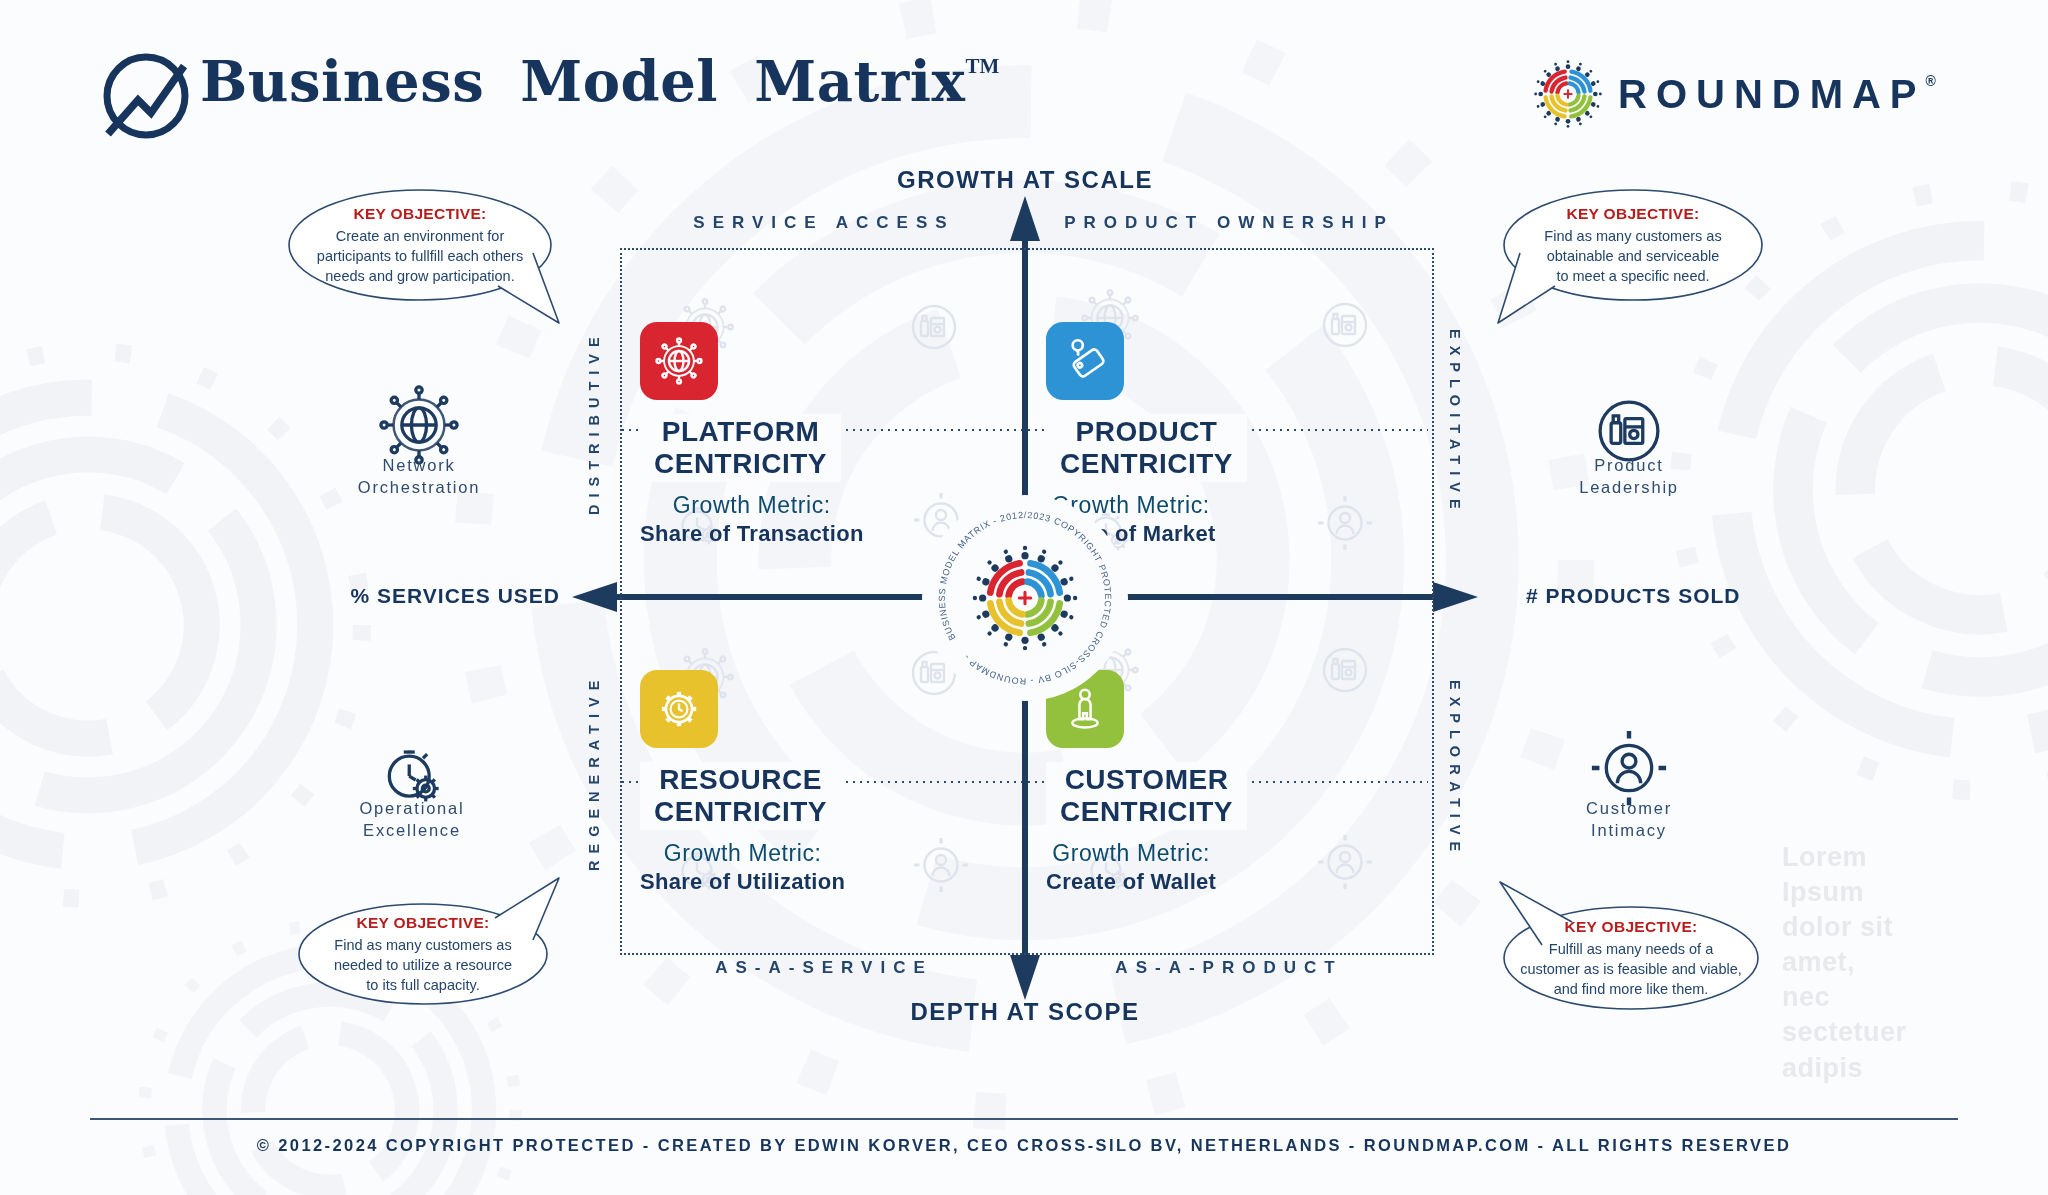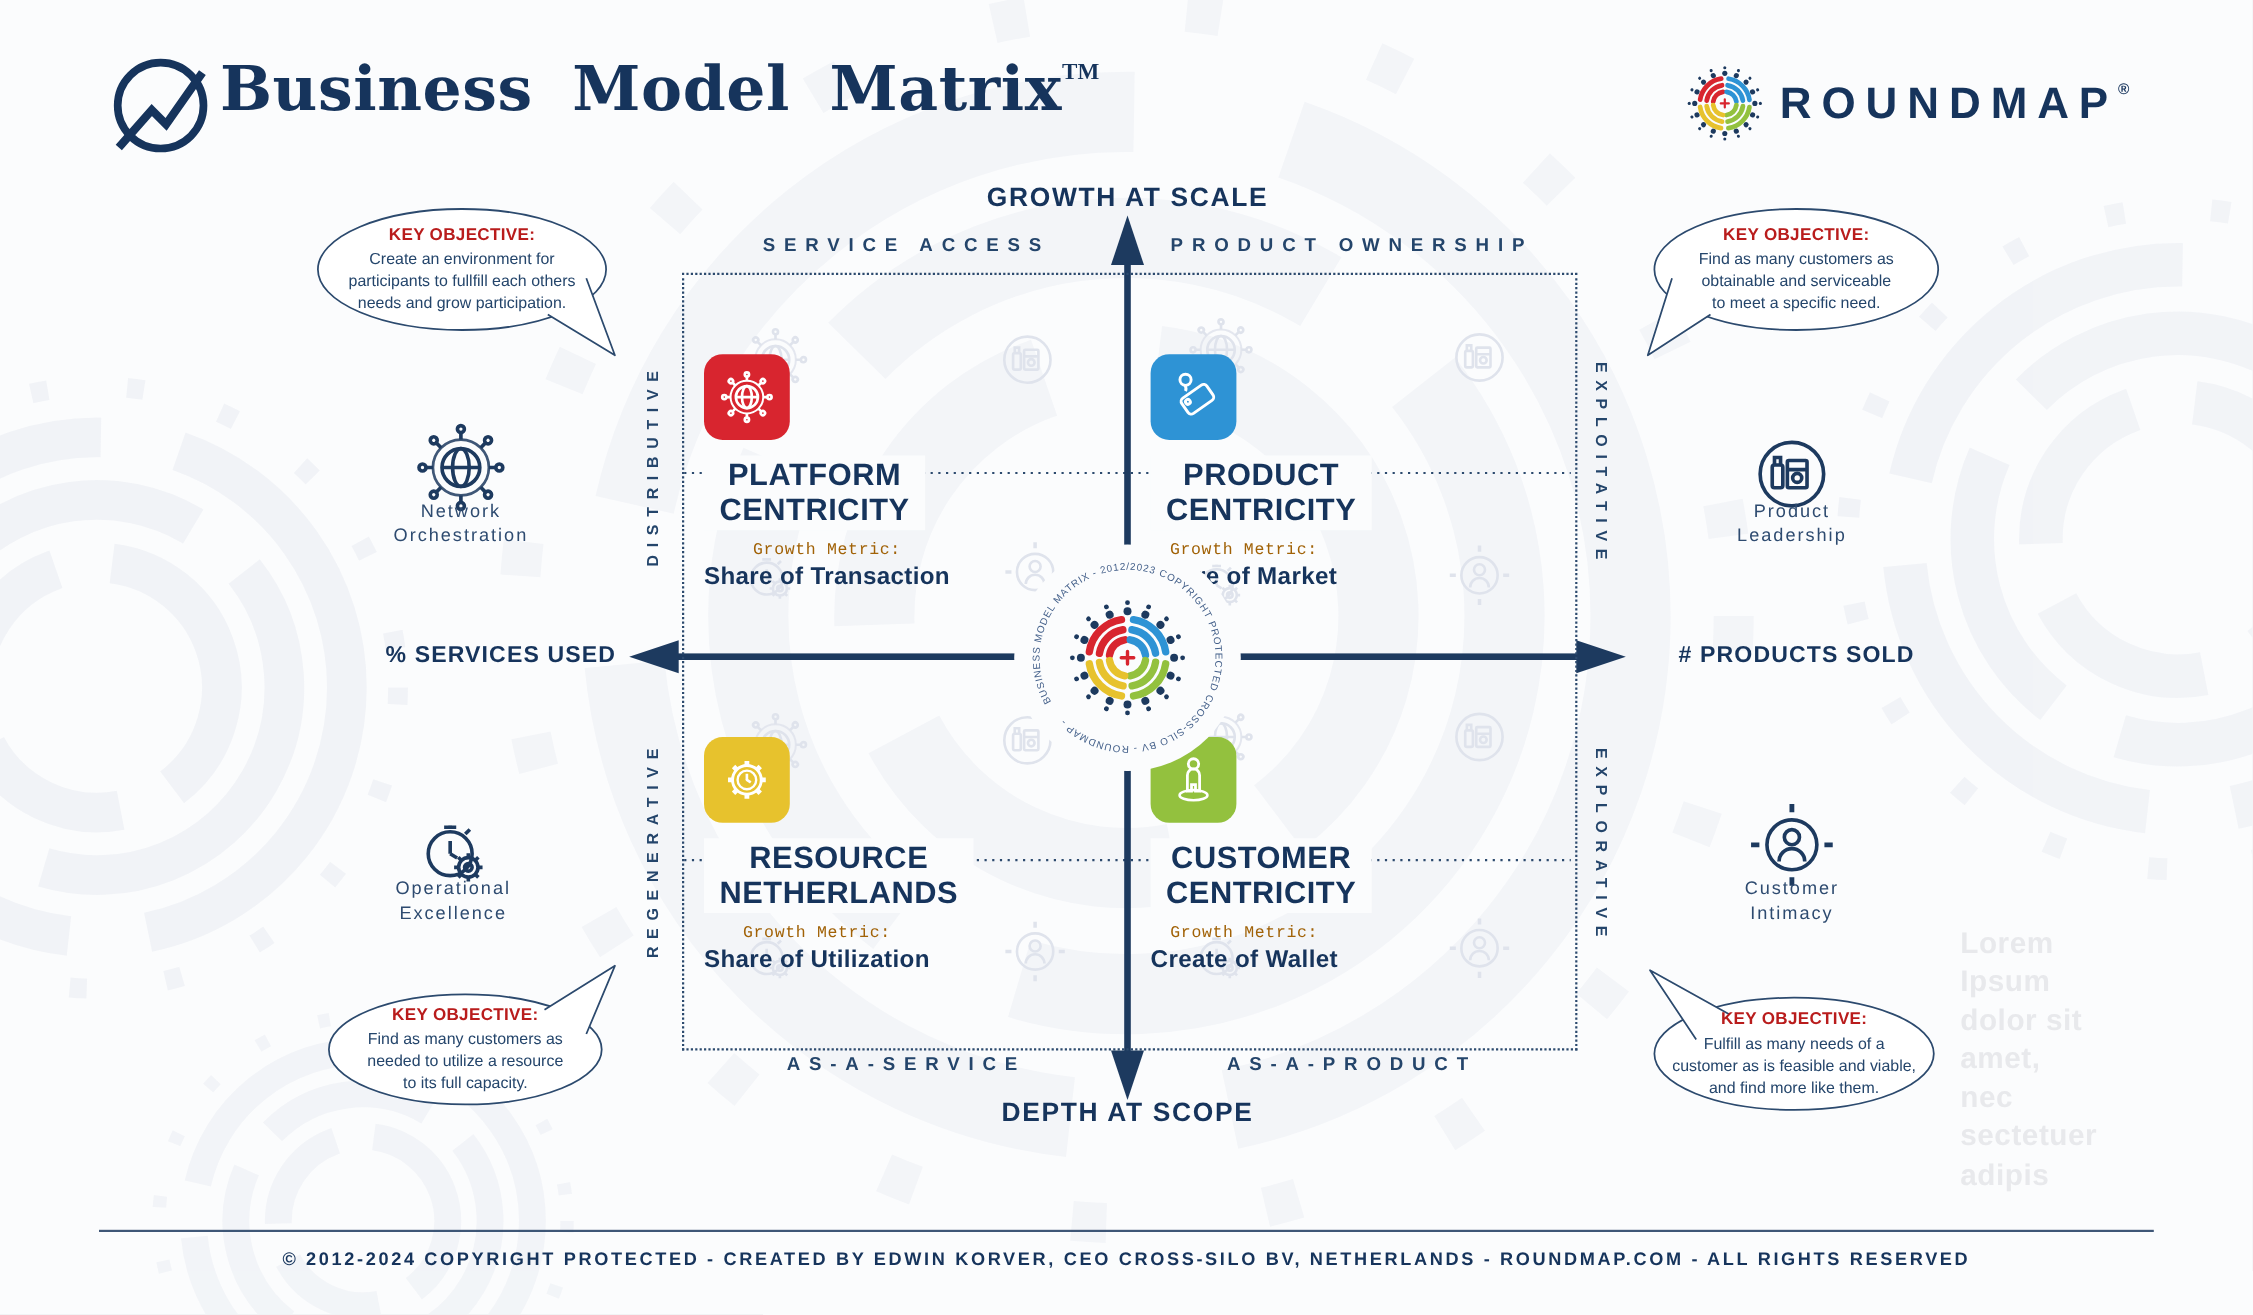--- a/index.html
+++ b/index.html
@@ -57,7 +57,7 @@
     background:var(--bg);padding:2px 14px;
   }
   .qmetric{margin-top:10px;}
-  .qml{font-size:15px;color:#a16207;letter-spacing:.6px;font-family:Liberation Mono, monospace;}
+  .qml{font-size:23px;color:#0c4a6e;letter-spacing:.6px;}
   .qmv{font-size:22px;font-weight:700;color:#16345c;margin-top:2px;letter-spacing:.3px;}
 
   

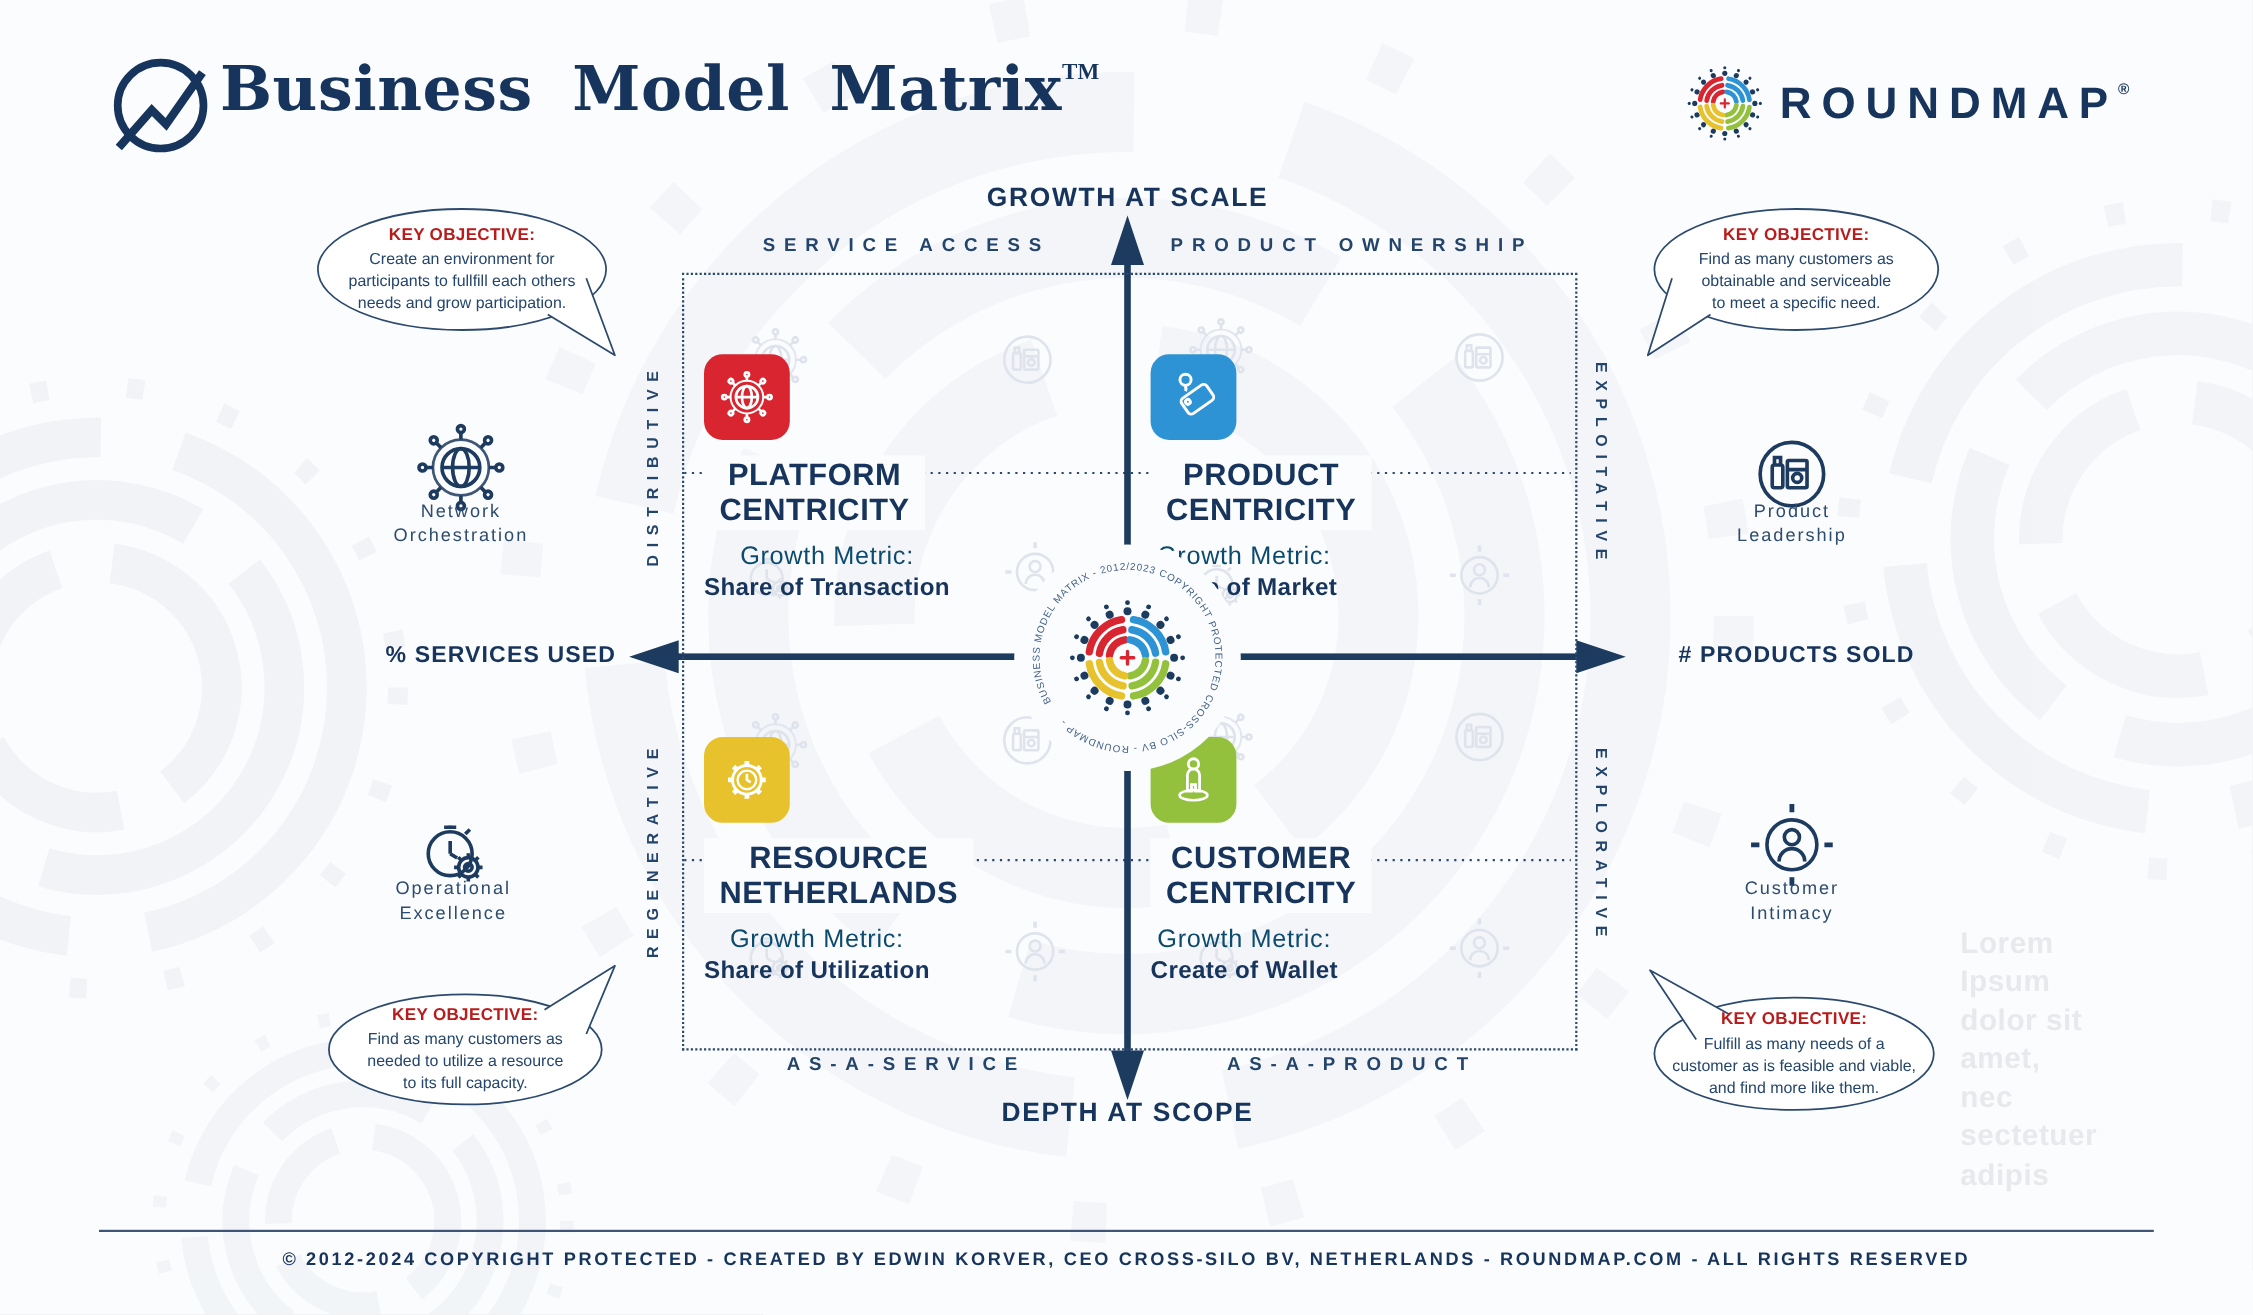--- a/index.html
+++ b/index.html
@@ -464,7 +464,7 @@
       </svg>
     </div>
     <div class="qtitle pre">RESOURCE
-NETHERLANDS</div>
+CENTRICITY</div>
     <div class="qmetric">
       <div class="qml">Growth Metric:</div>
       <div class="qmv">Share of Utilization</div>

